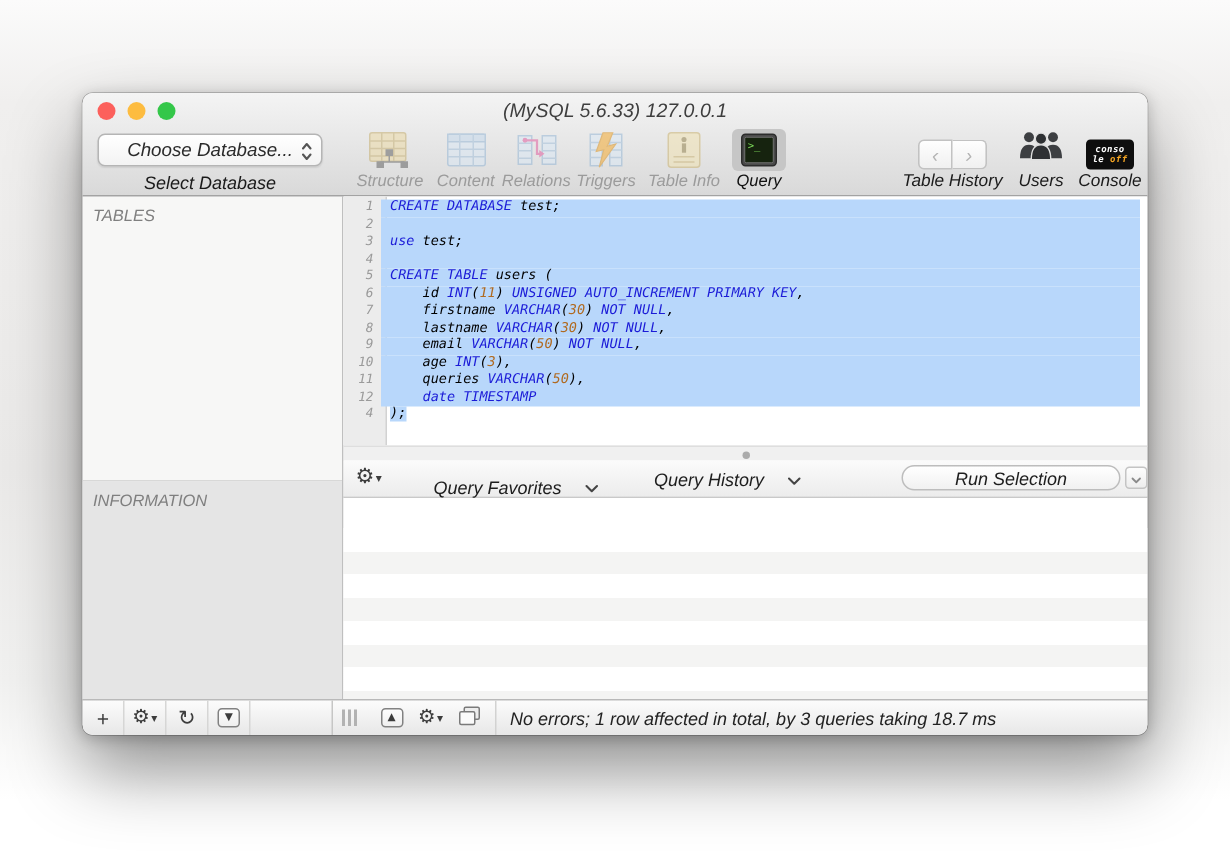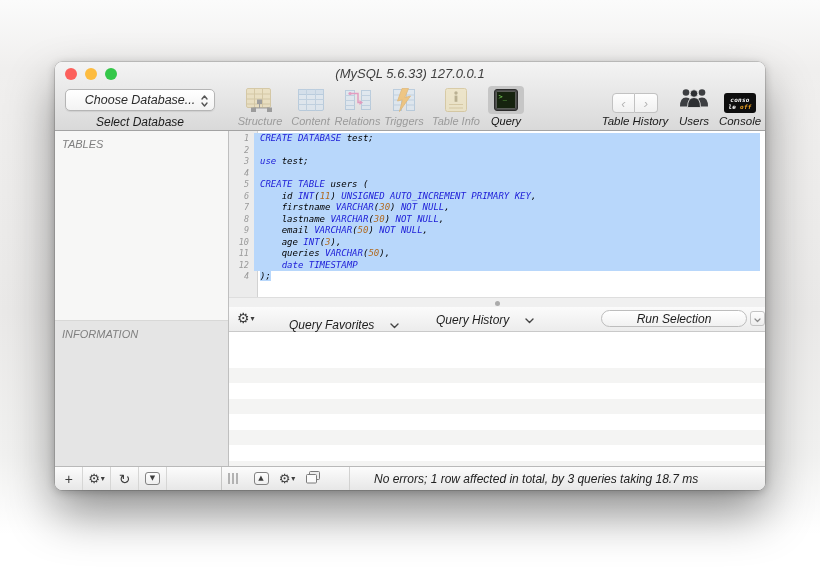--- a/index.html
+++ b/index.html
@@ -98,7 +98,7 @@
   .grip { display:flex; gap:2px; margin:0 10px 0 6px; }
   .grip span { width:2px; height:11px; background:#b2b2b2; }
   .sb-mini { width:26px; display:flex; align-items:center; justify-content:center; }
-  .status-text { margin-left:23px; padding-left:24px; border-left:1px solid #d2d2d1; height:100%; display:flex; align-items:center;
+  .status-text { margin-left:4px; padding-left:9px; border-left:1px solid #d2d2d1; height:100%; display:flex; align-items:center;
     white-space:nowrap; overflow:hidden; }
 </style>
 </head>

